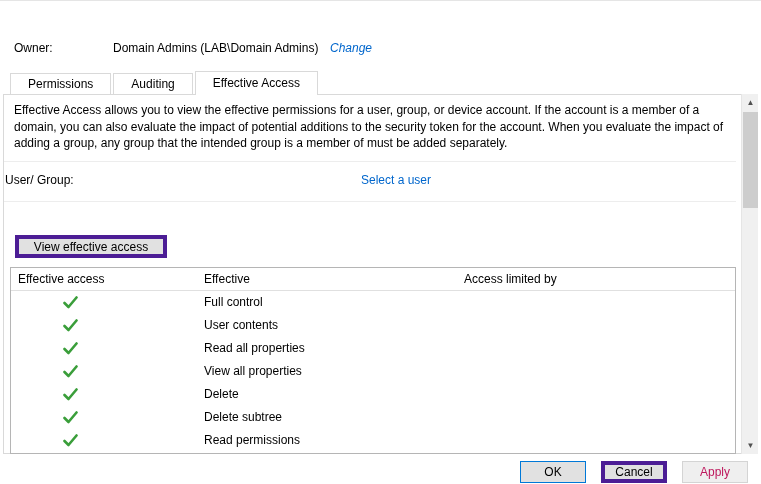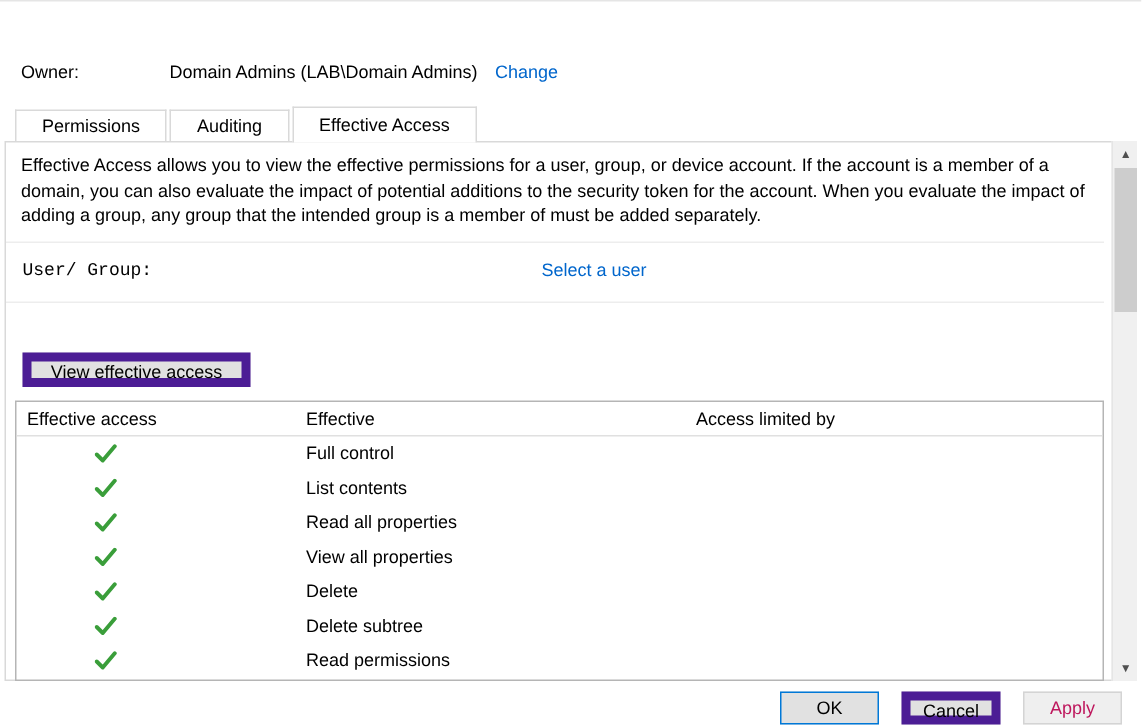--- a/index.html
+++ b/index.html
@@ -26,7 +26,7 @@
   
   .owner-label   { position: absolute; left: 14px;  top: 40px; }
   .owner-value   { position: absolute; left: 113px; top: 40px; }
-  .owner-change  { position: absolute; left: 330px; top: 40px; }
+  .owner-change  { position: absolute; left: 330px; top: 40px; font-style: italic; }
 
   
   .tab-bar {

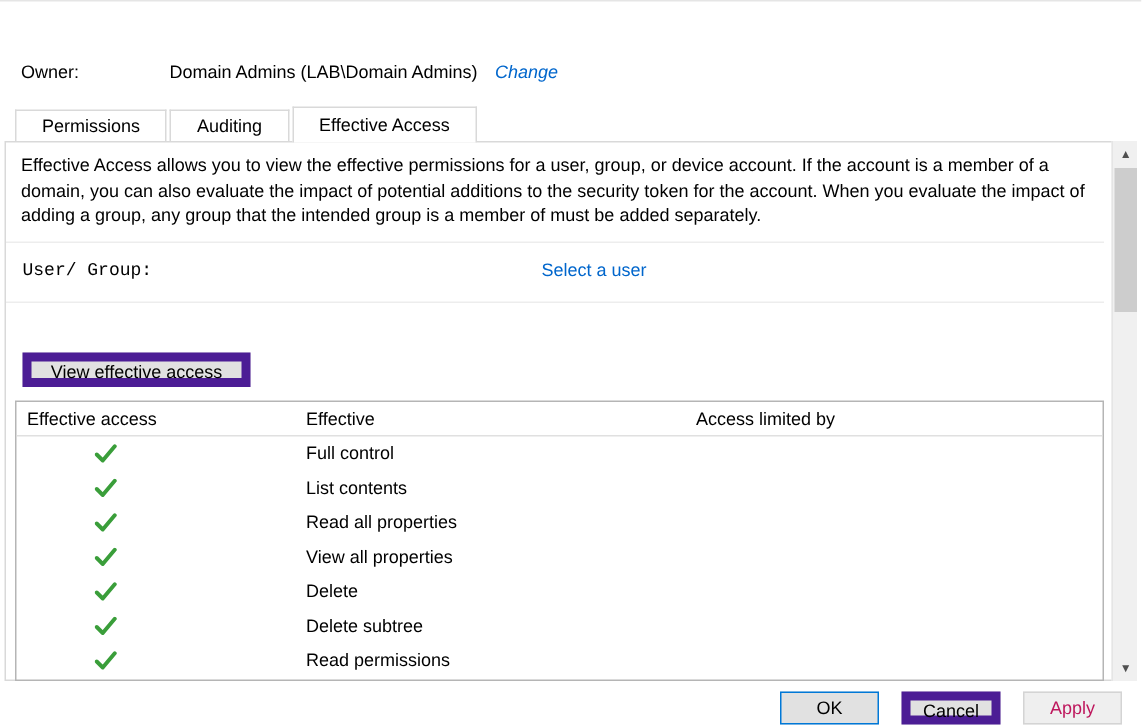--- a/index.html
+++ b/index.html
@@ -71,7 +71,7 @@
   .sep1 { position: absolute; left: 0; top: 66px;  width: 732px; height: 0; border-top: 1px solid #ededed; }
   .sep2 { position: absolute; left: 0; top: 106px; width: 732px; height: 0; border-top: 1px solid #ededed; }
 
-  .ug-label { position: absolute; left: 11px;  top: 78px; font-family: Liberation Mono, monospace; }
+  .ug-label { position: absolute; left: 1px;  top: 78px; }
   .ug-value { position: absolute; left: 108px; top: 78px; }
   .ug-link  { position: absolute; left: 357px; top: 78px; }
 

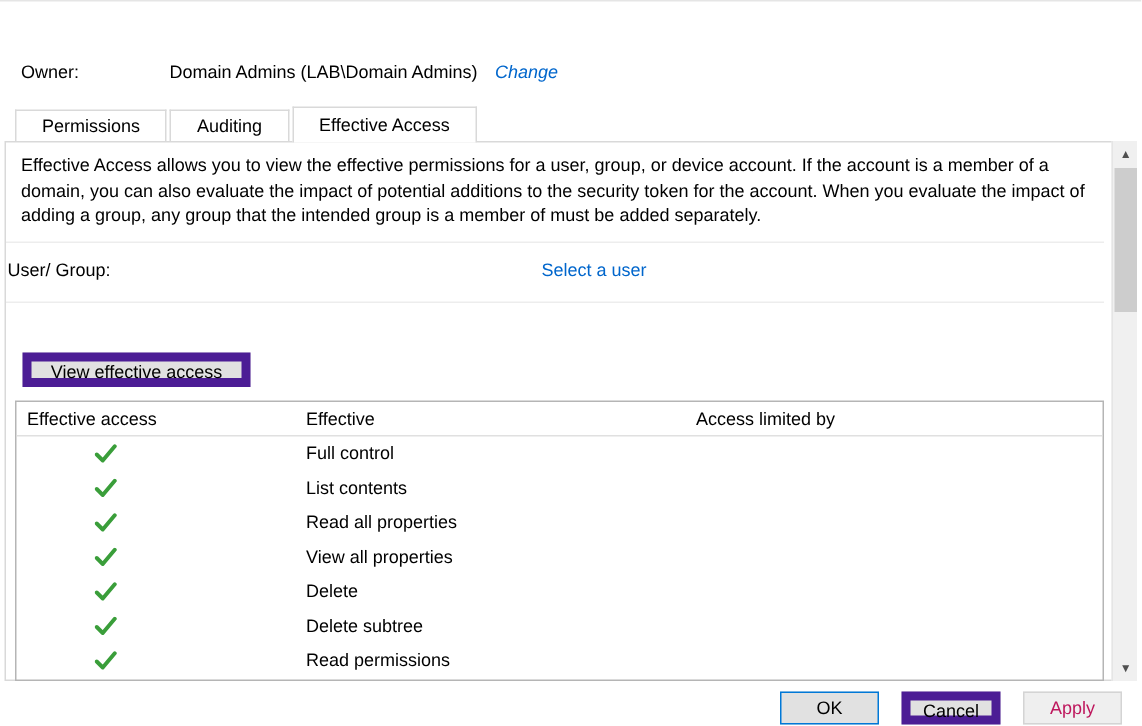--- a/index.html
+++ b/index.html
@@ -79,7 +79,7 @@
     font-family: inherit;
     font-size: 12px;
     background: #e1e1e1;
-    border: 6px solid #4c1d95;
+    border: 4px solid #4c1d95;
     cursor: pointer;
     color: #000;
   }

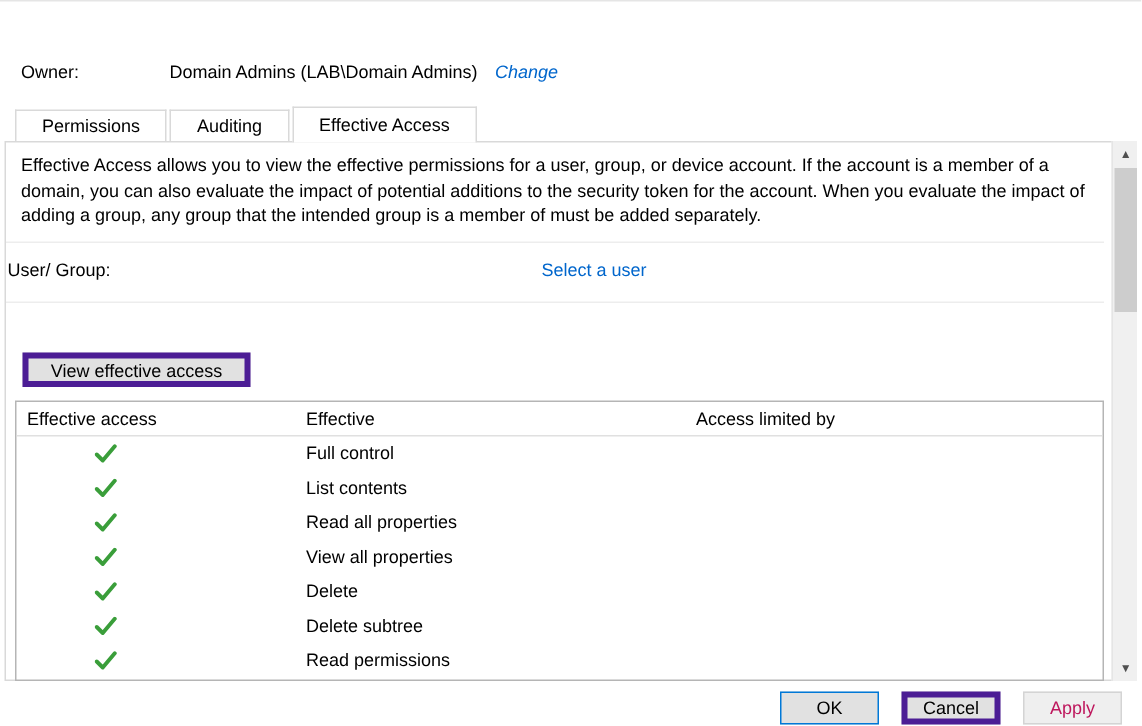--- a/index.html
+++ b/index.html
@@ -204,7 +204,7 @@
             <span class="cell c1"><svg width="15" height="13" viewBox="0 0 15 13">
                 <path d="M1.5 7 L5.5 11 L13.5 1.5" stroke="#3a9e3a" stroke-width="2.6" fill="none" stroke-linecap="round" stroke-linejoin="round"></path>
               </svg></span>
-            <span class="cell c2">List contents</span>
+            <span class="cell c2">User contents</span>
             <span class="cell c3"></span>
           </div>
           <div class="trow">

